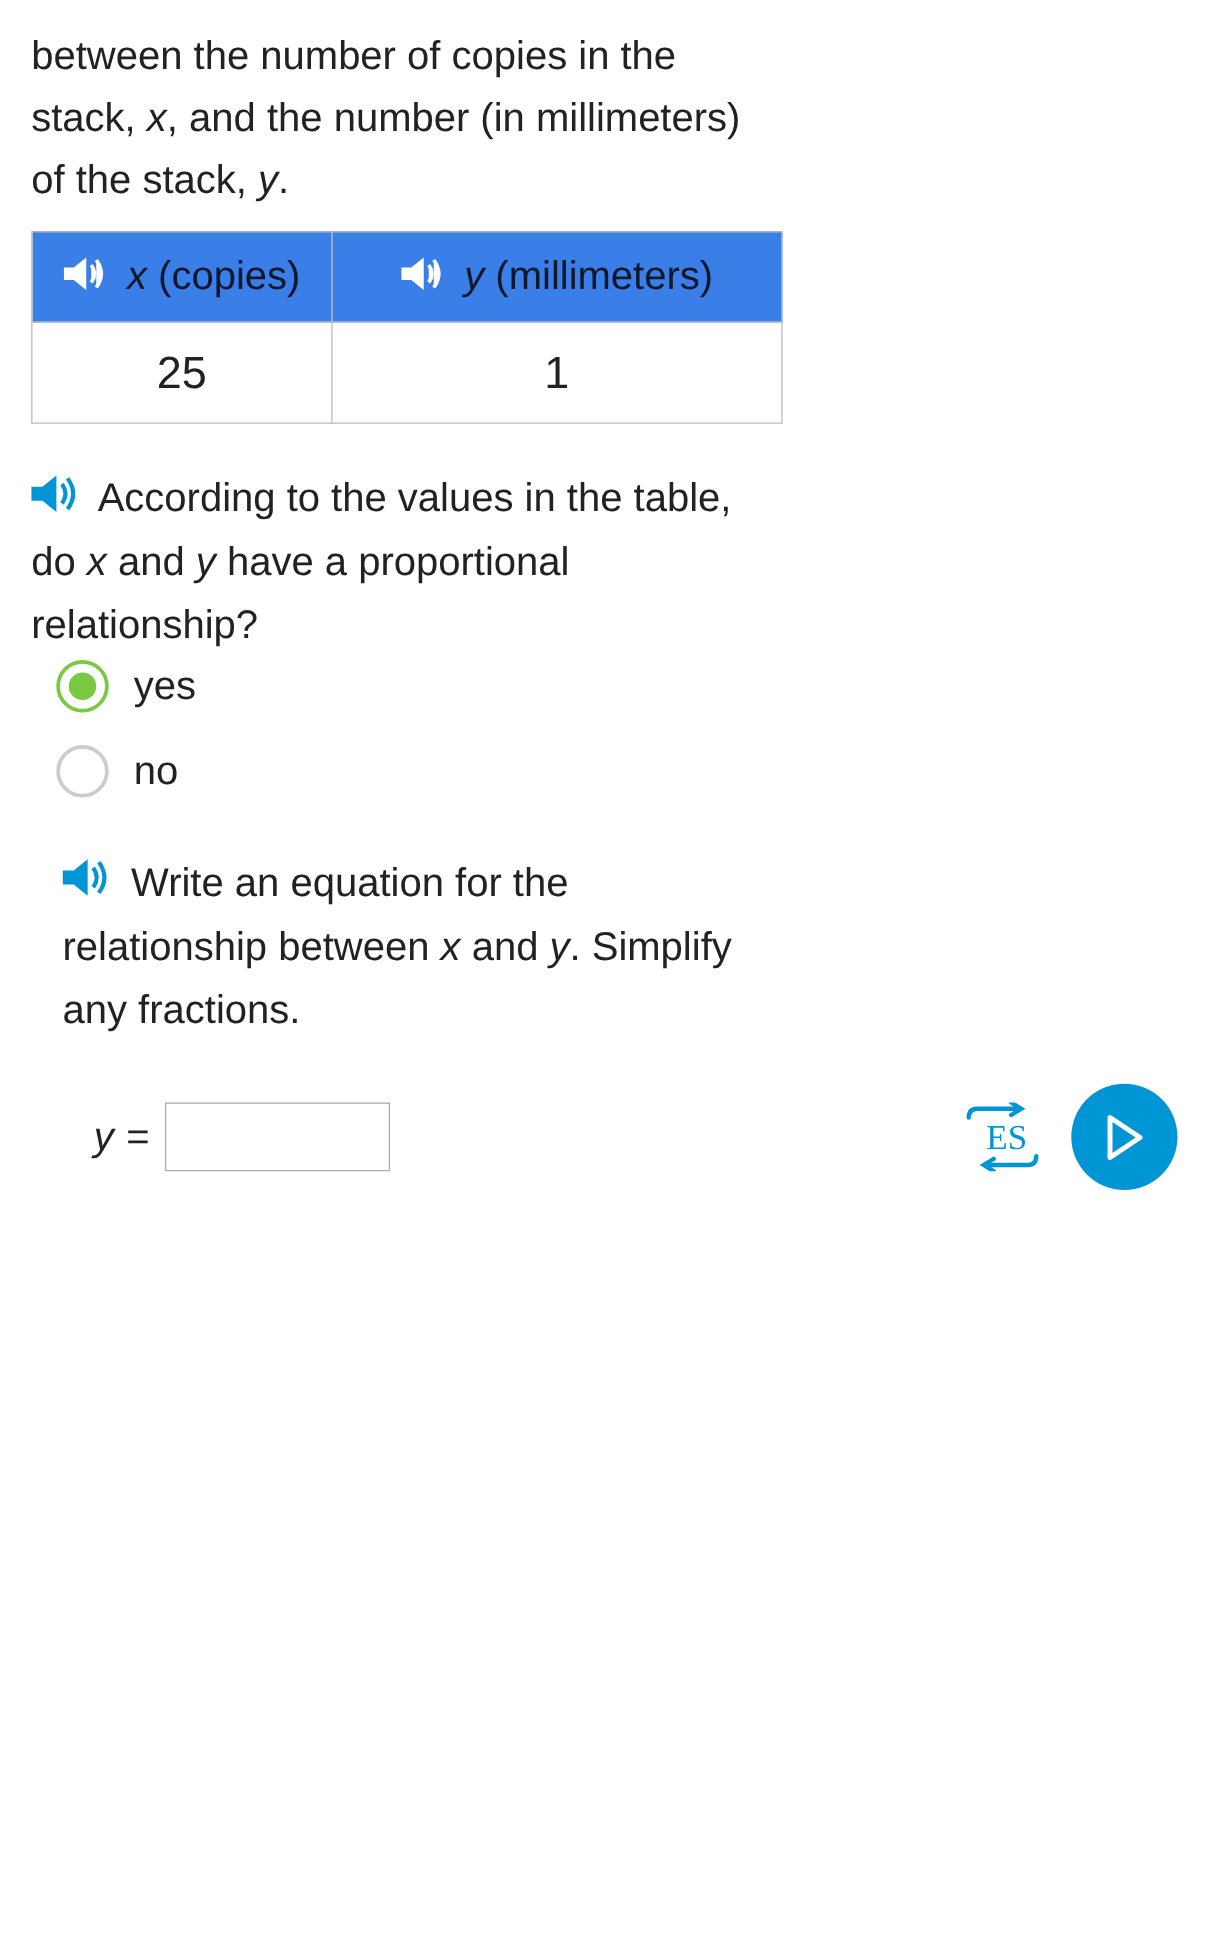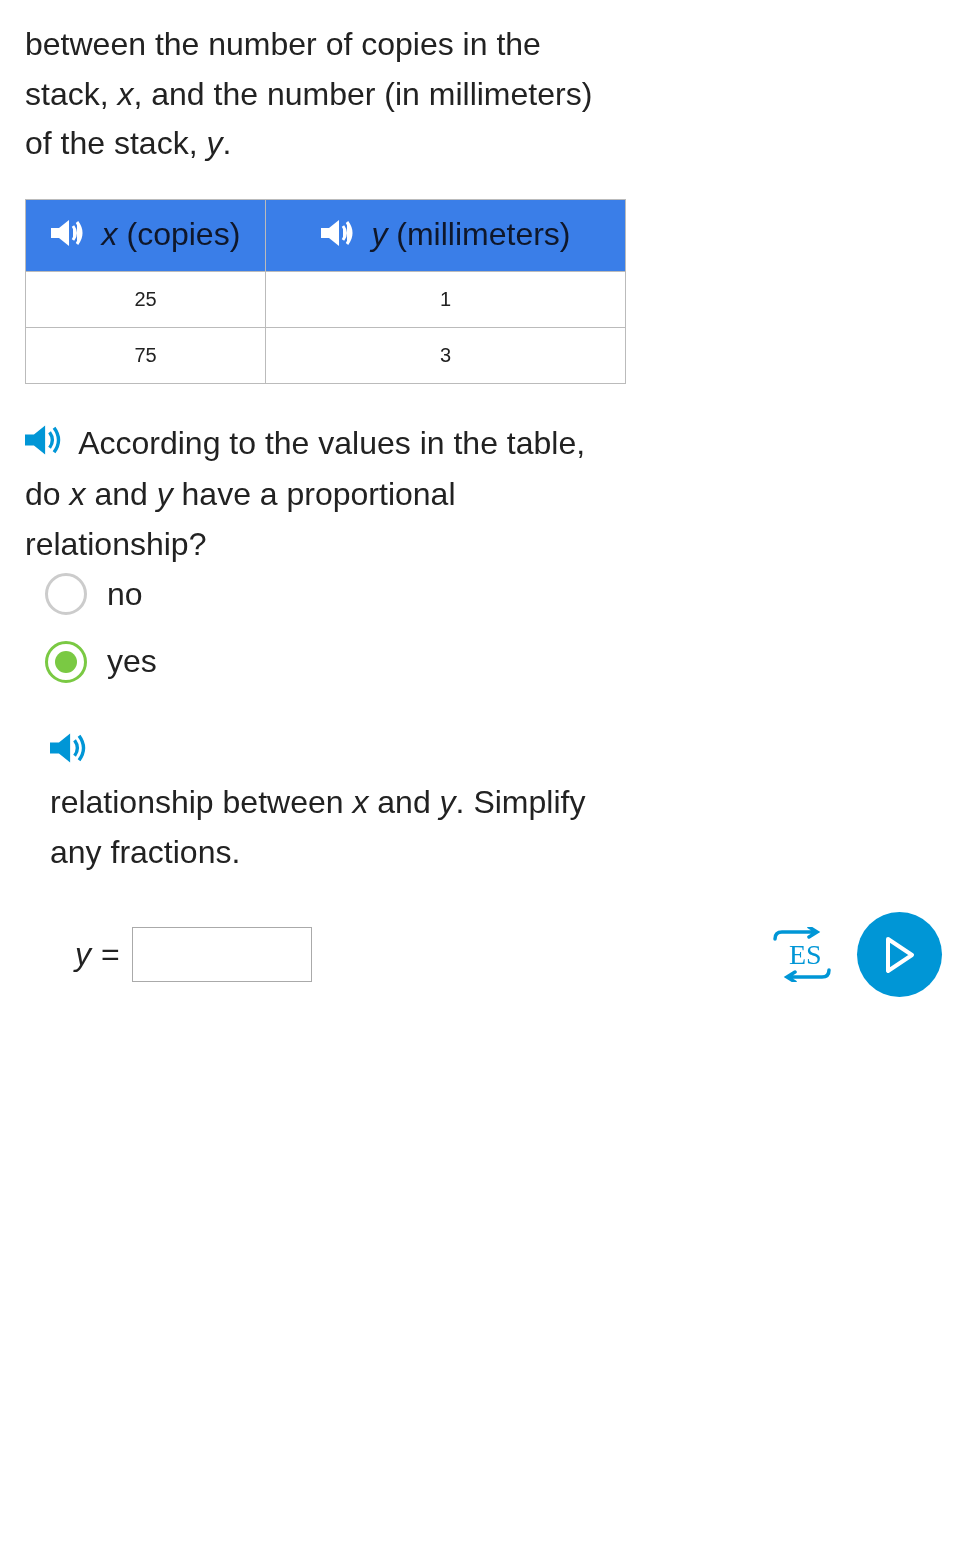--- a/index.html
+++ b/index.html
@@ -17,7 +17,7 @@
       line-height: 1.55;
     }
     .problem-text {
-      margin-bottom: 30px;
+      margin-bottom: 16px;
     }
     .italic {
       font-style: italic;

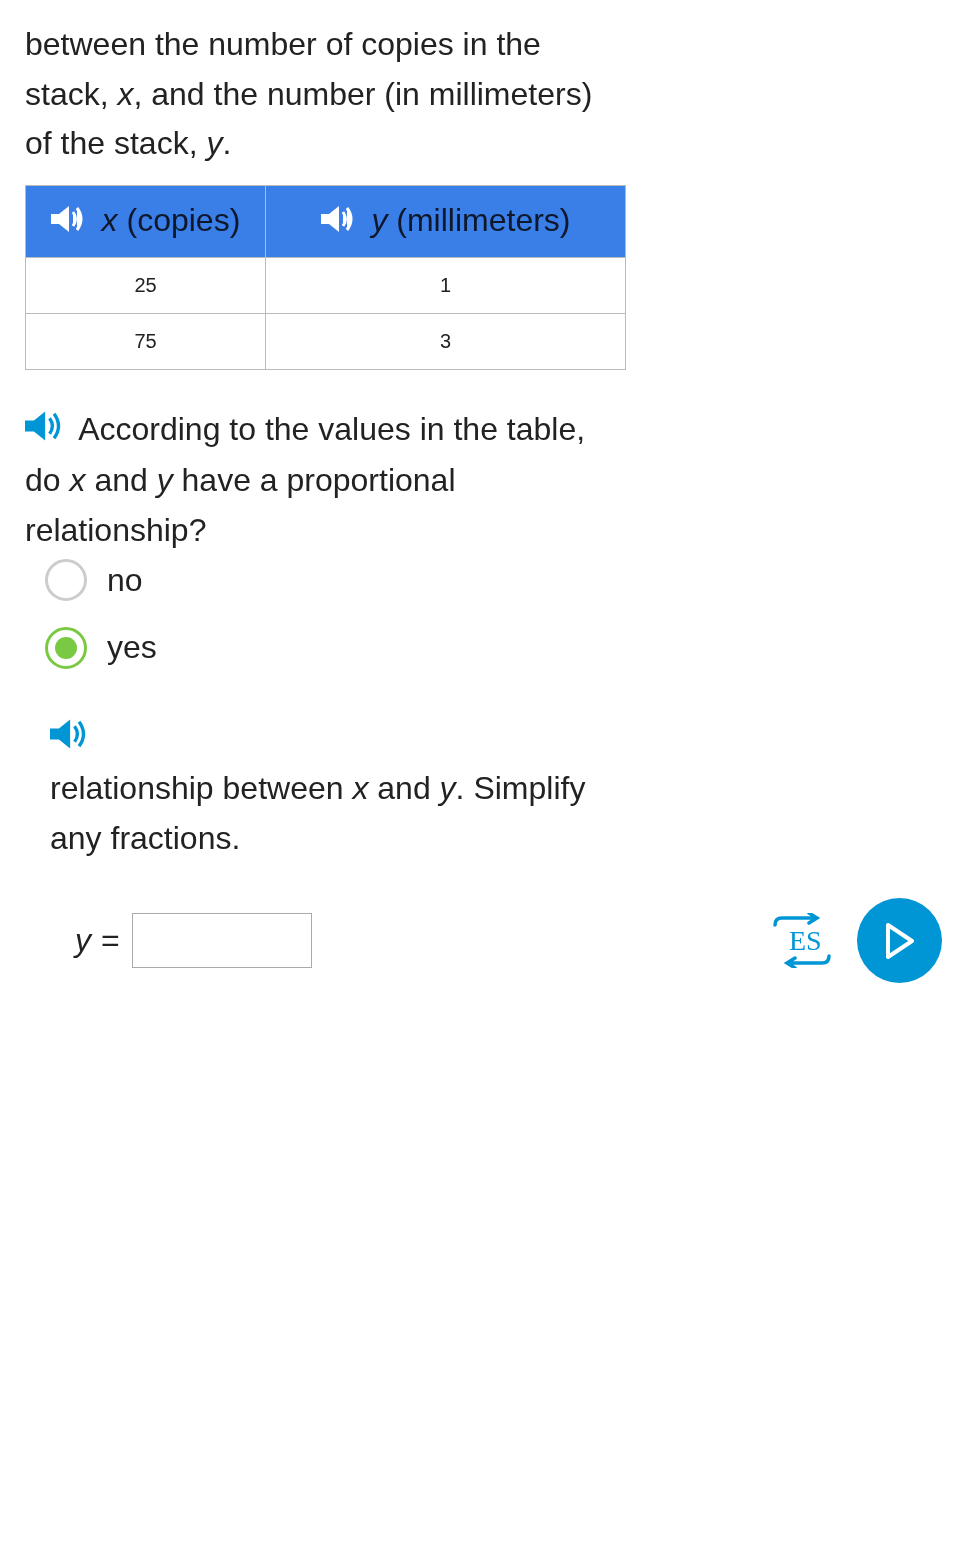--- a/index.html
+++ b/index.html
@@ -41,7 +41,7 @@
       border: 1px solid #bbb;
       padding: 12px 20px;
       text-align: center;
-      font-size: 20px;
+      font-size: 36px;
     }
     .col-x { width: 240px; }
     .col-y { width: 360px; }

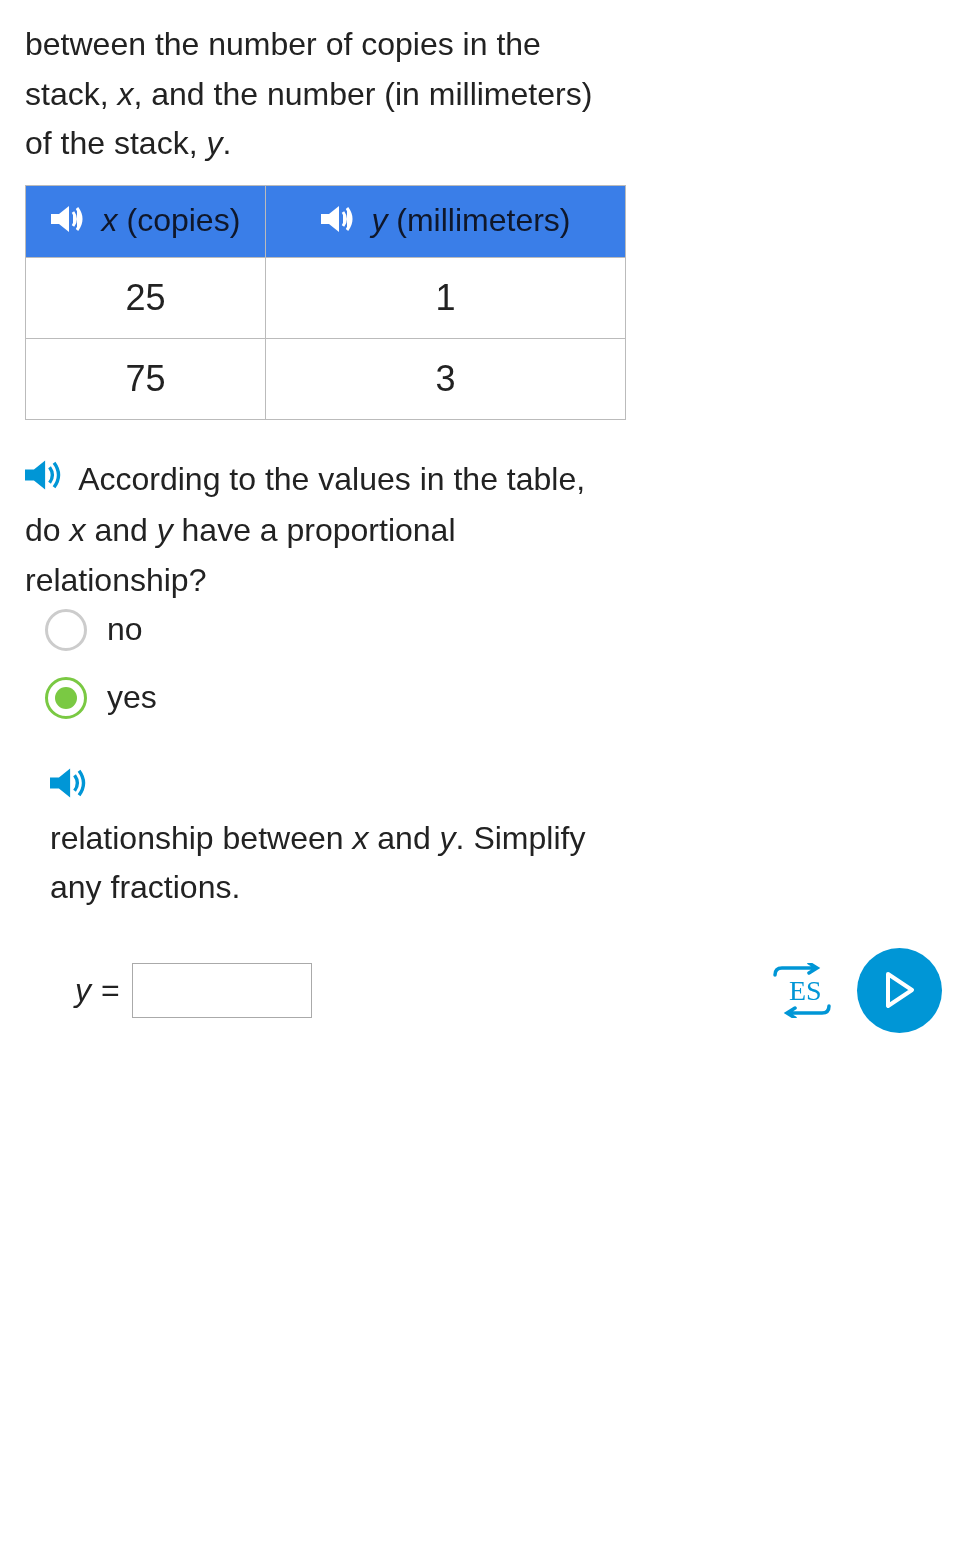--- a/index.html
+++ b/index.html
@@ -181,10 +181,6 @@
       <td>25</td>
       <td>1</td>
     </tr>
-    <tr>
-      <td>75</td>
-      <td>3</td>
-    </tr>
   </tbody>
 </table>
 

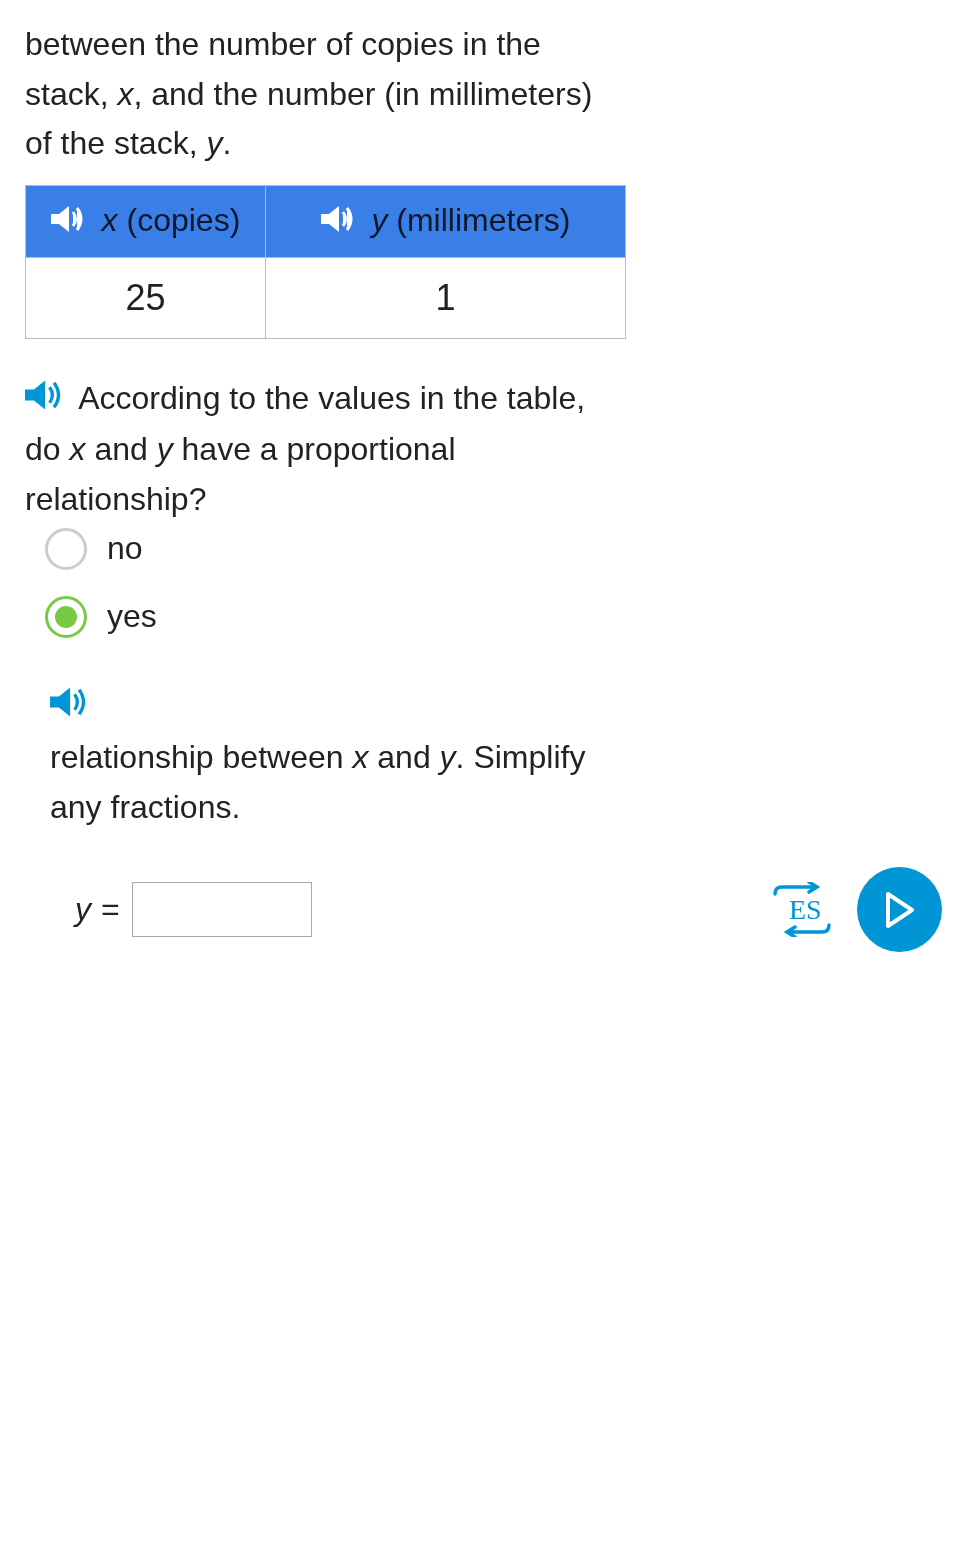--- a/index.html
+++ b/index.html
@@ -199,12 +199,12 @@
 
 <div class="radio-group">
   <div class="radio-option">
+    <div class="radio-circle selected"></div>
+    <span>yes</span>
+  </div>
+  <div class="radio-option">
     <div class="radio-circle"></div>
     <span>no</span>
-  </div>
-  <div class="radio-option">
-    <div class="radio-circle selected"></div>
-    <span>yes</span>
   </div>
 </div>
 

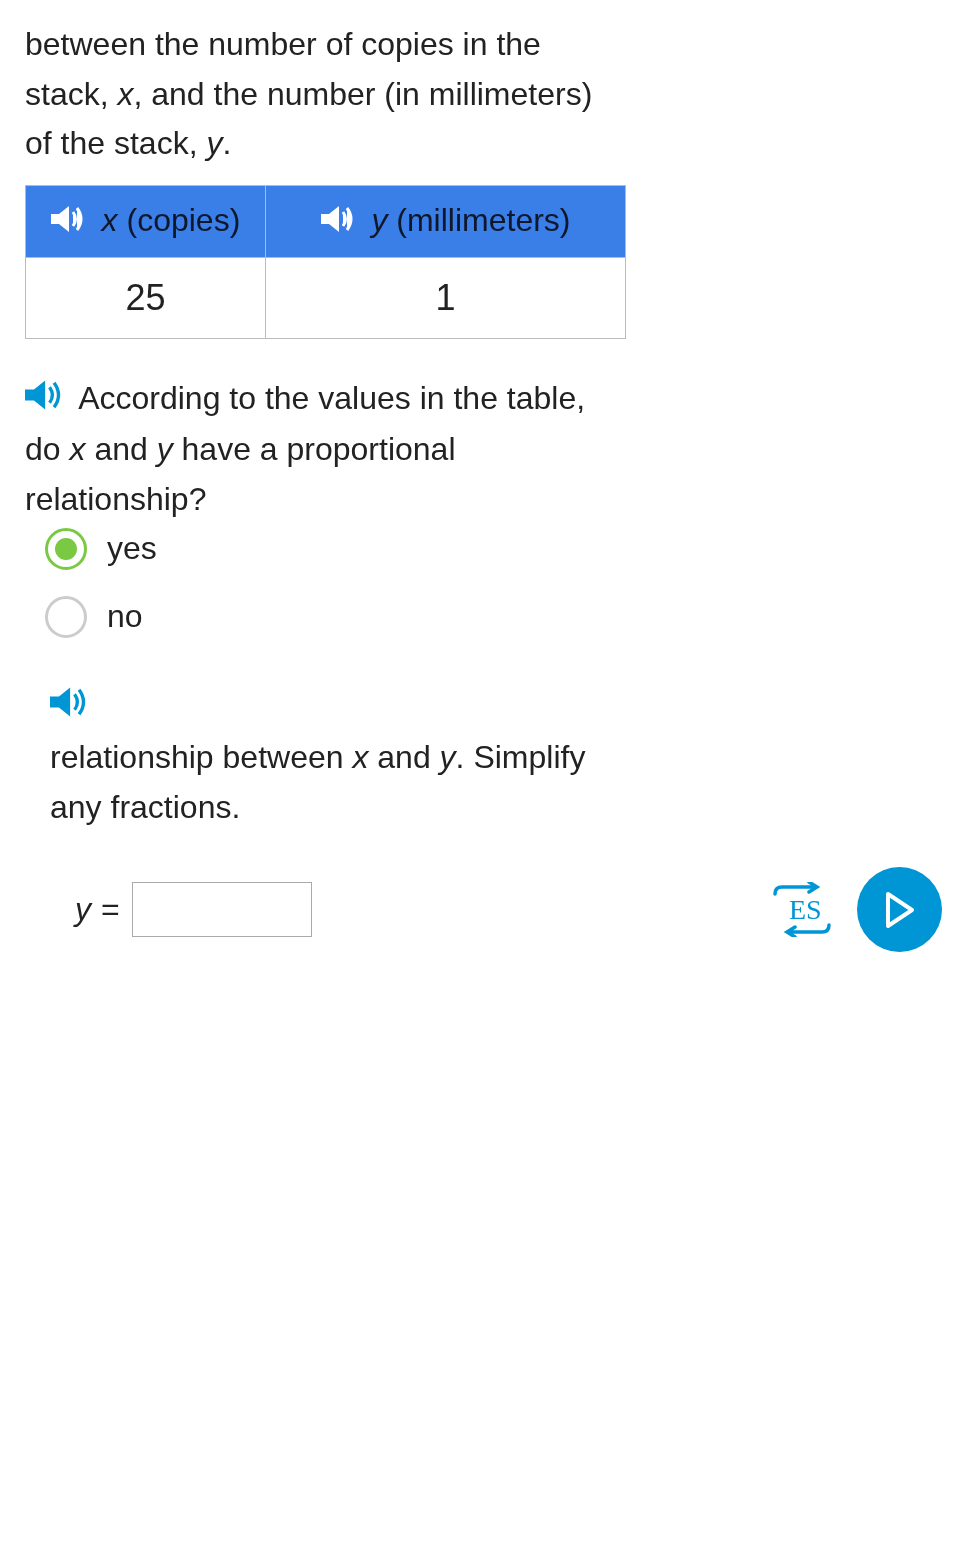--- a/index.html
+++ b/index.html
@@ -217,7 +217,7 @@
           <path d="M26 3 Q34 14 26 25" stroke="#0096d6" stroke-width="3" fill="none"></path>
         </svg>
     </span>
-    <br>
+    <span>Write an equation for the</span><br>
     <span>relationship between </span><span class="italic">x</span><span> and </span><span class="italic">y</span><span>. Simplify</span><br>
     <span>any fractions.</span>
   </div>

